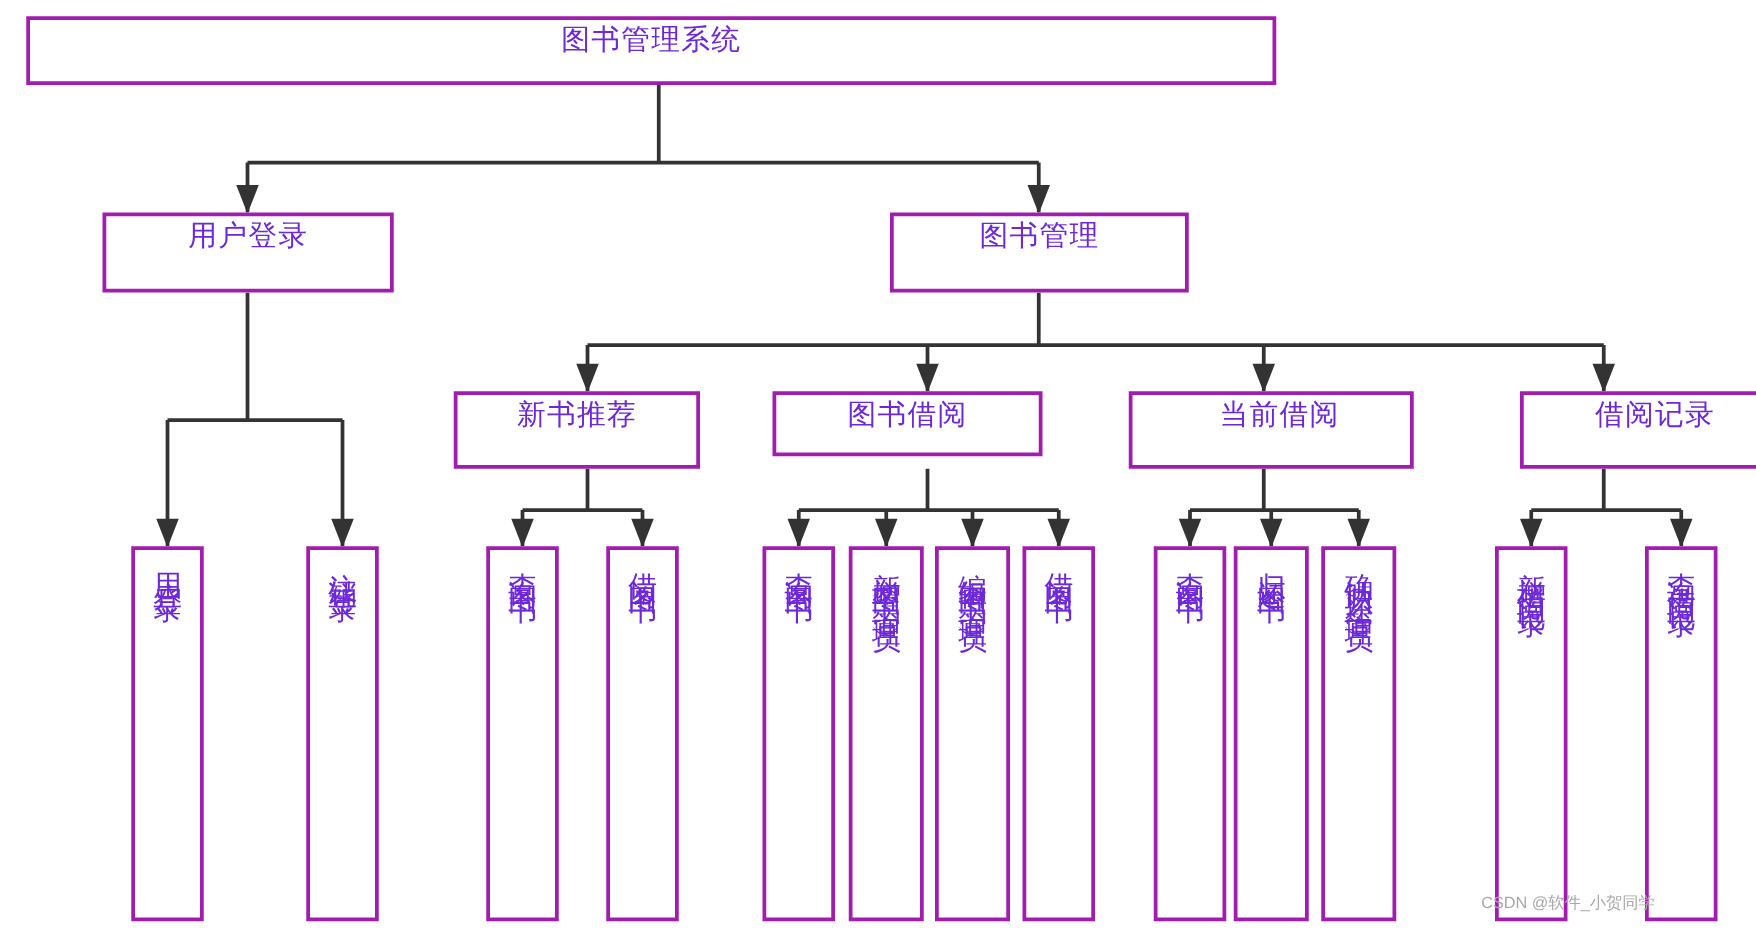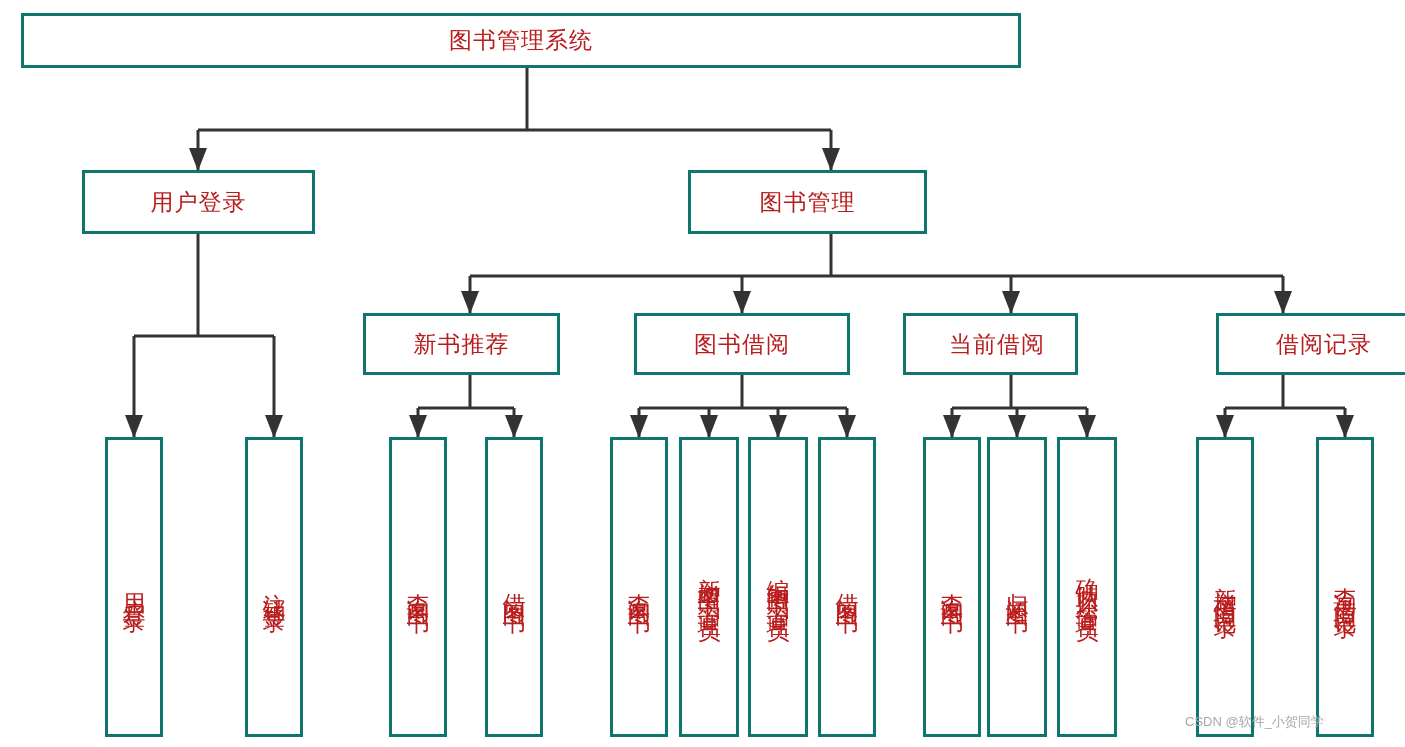--- a/index.html
+++ b/index.html
@@ -25,10 +25,10 @@
     position: absolute;
     box-sizing: border-box;
     background: #ffffff;
-    border: 3px solid #0f766e;
-    color: #b91c1c;
+    border: 3px solid #a21caf;
+    color: #6d28d9;
     display: flex;
-    align-items: center;
+    align-items: flex-start;
     justify-content: center;
     z-index: 2;
   }

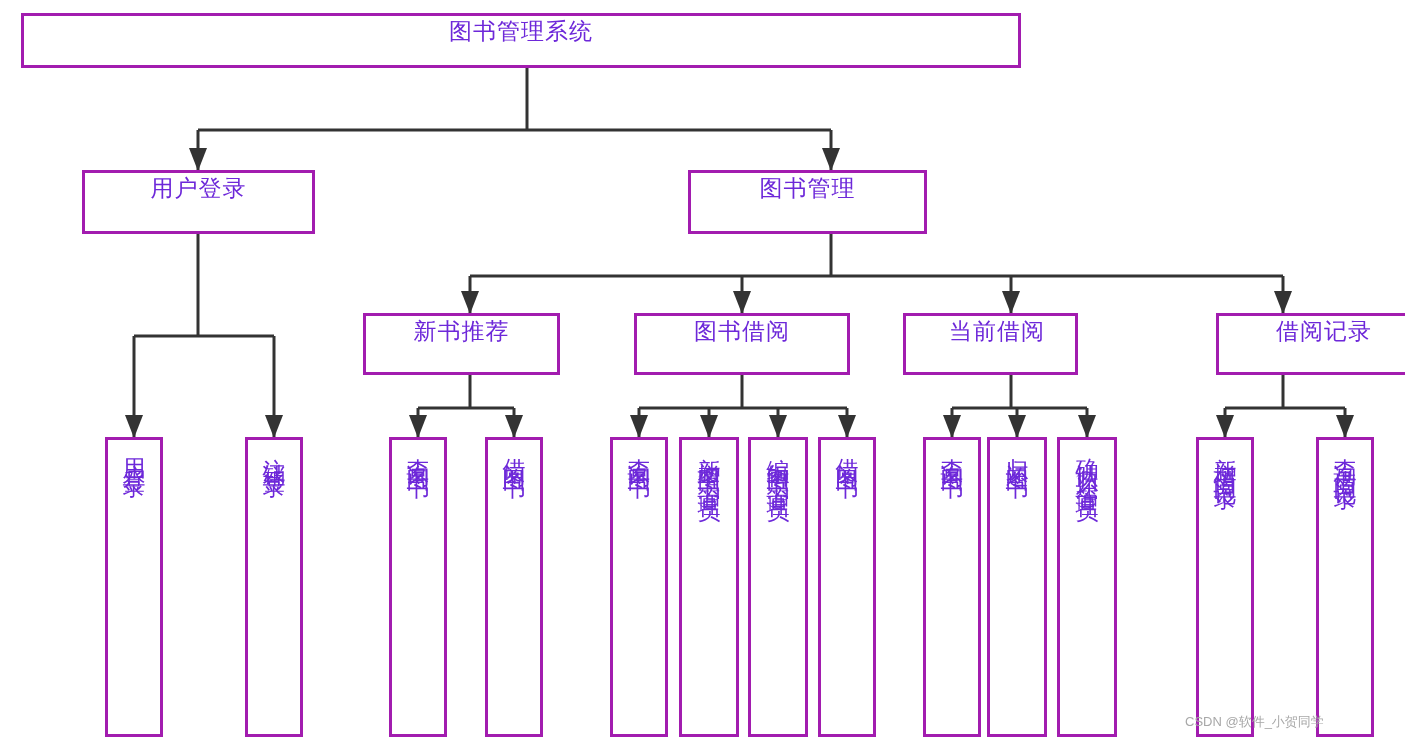--- a/index.html
+++ b/index.html
@@ -133,7 +133,7 @@
   <div class="node h" style="left:82px; top:170px; width:233px; height:64px;">
     <span class="label">用户登录</span>
   </div>
-  <div class="node h" style="left:688px; top:170px; width:239px; height:64px;">
+  <div class="node h" style="left:712px; top:170px; width:239px; height:64px;">
     <span class="label">图书管理</span>
   </div>
 

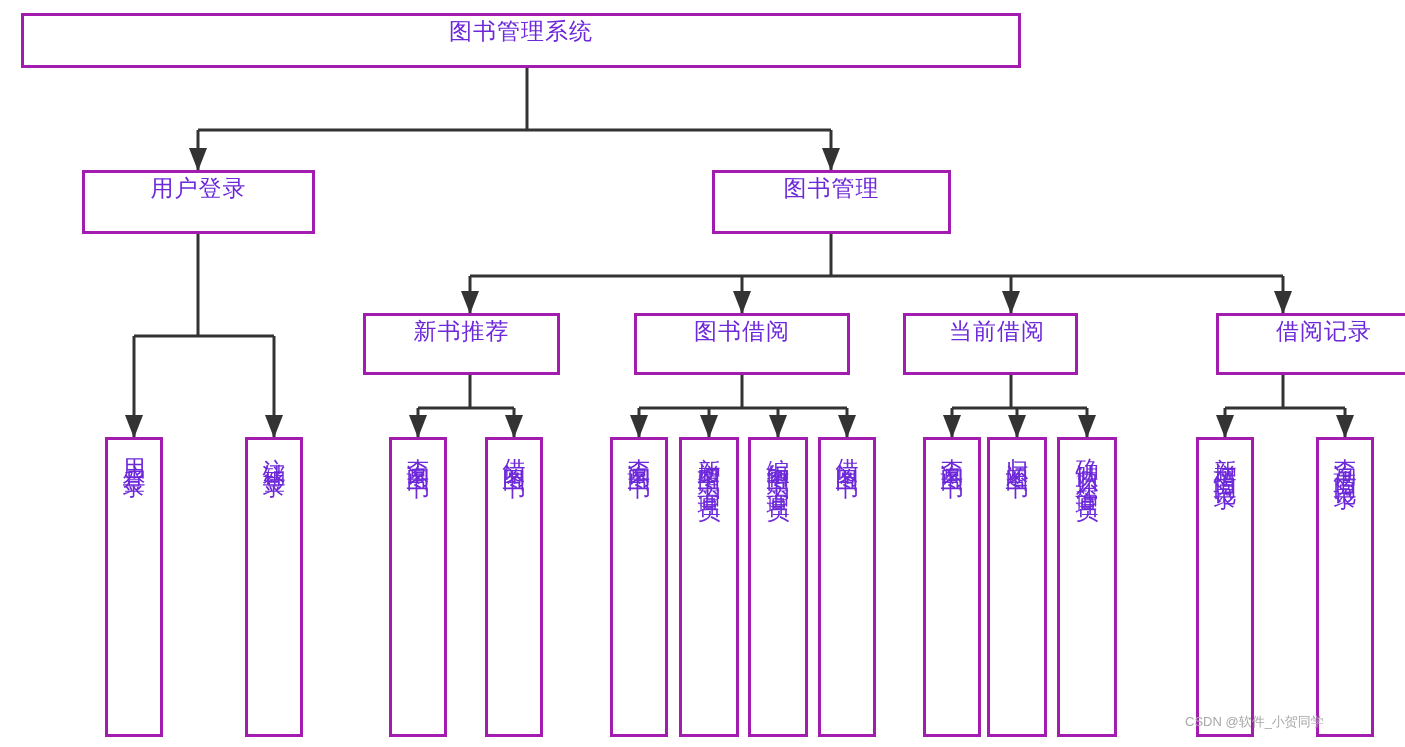--- a/index.html
+++ b/index.html
@@ -140,7 +140,7 @@
   <div class="node h" style="left:363px; top:313px; width:197px; height:62px;">
     <span class="label">新书推荐</span>
   </div>
-  <div class="node h" style="left:634px; top:313px; width:216px; height:62px;">
+  <div class="node h" style="left:618px; top:313px; width:216px; height:52px;">
     <span class="label">图书借阅</span>
   </div>
   <div class="node h" style="left:903px; top:313px; width:175px; height:62px;padding-left:13px;">

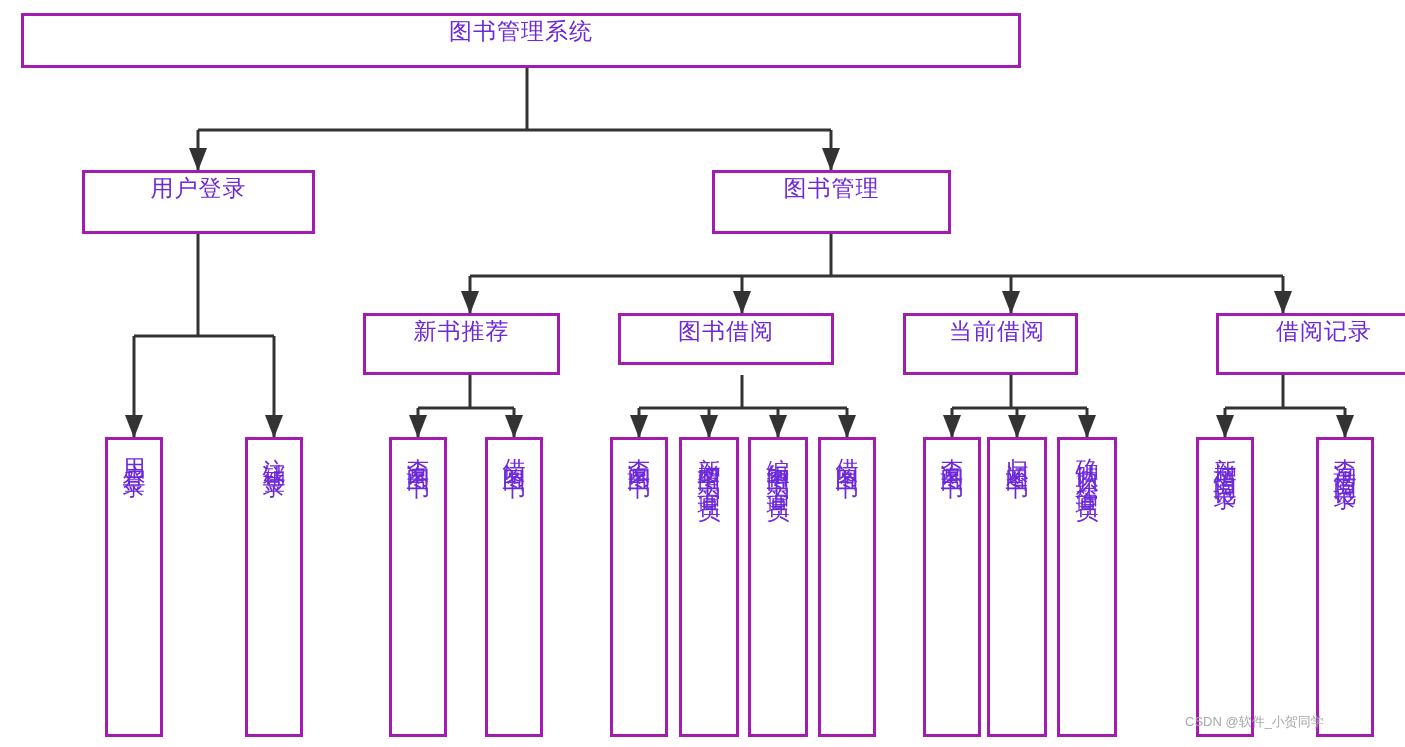--- a/index.html
+++ b/index.html
@@ -143,7 +143,7 @@
   <div class="node h" style="left:618px; top:313px; width:216px; height:52px;">
     <span class="label">图书借阅</span>
   </div>
-  <div class="node h" style="left:903px; top:313px; width:175px; height:62px;padding-left:13px;">
+  <div class="node h" style="left:903px; top:313px; width:228px; height:62px;padding-left:13px;">
     <span class="label">当前借阅</span>
   </div>
   <div class="node h" style="left:1175px; top:313px; width:216px; height:62px;margin-left:41px;">

